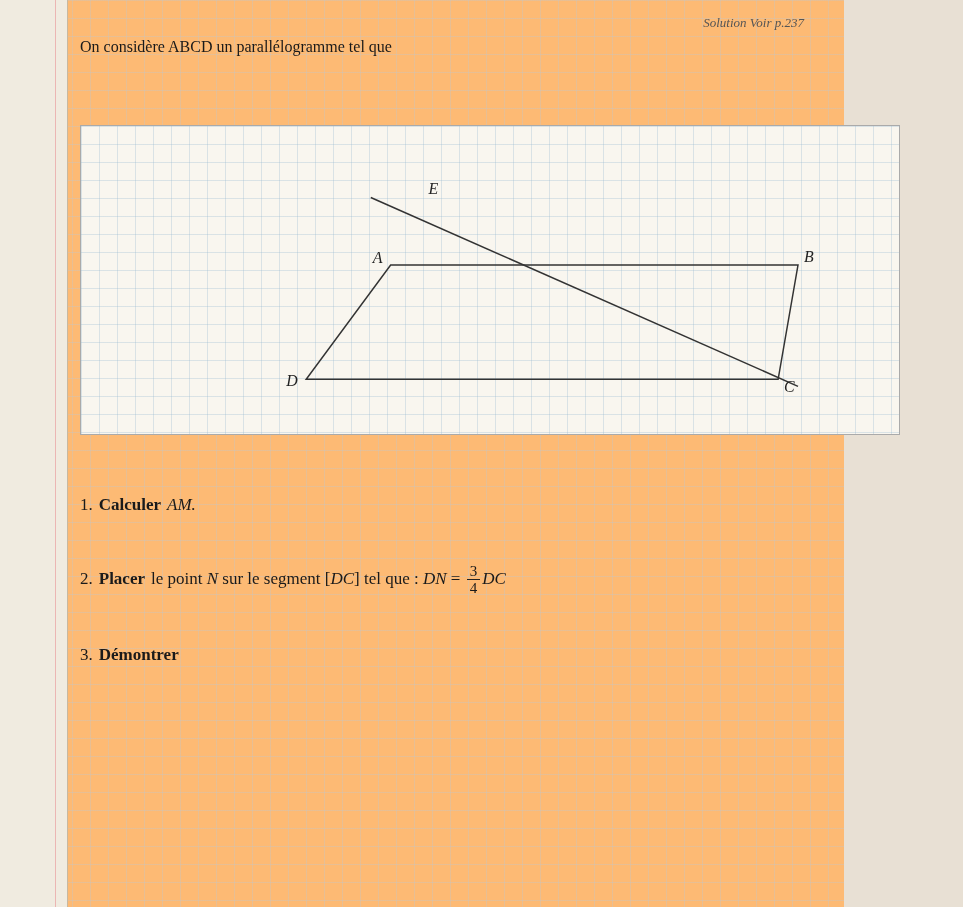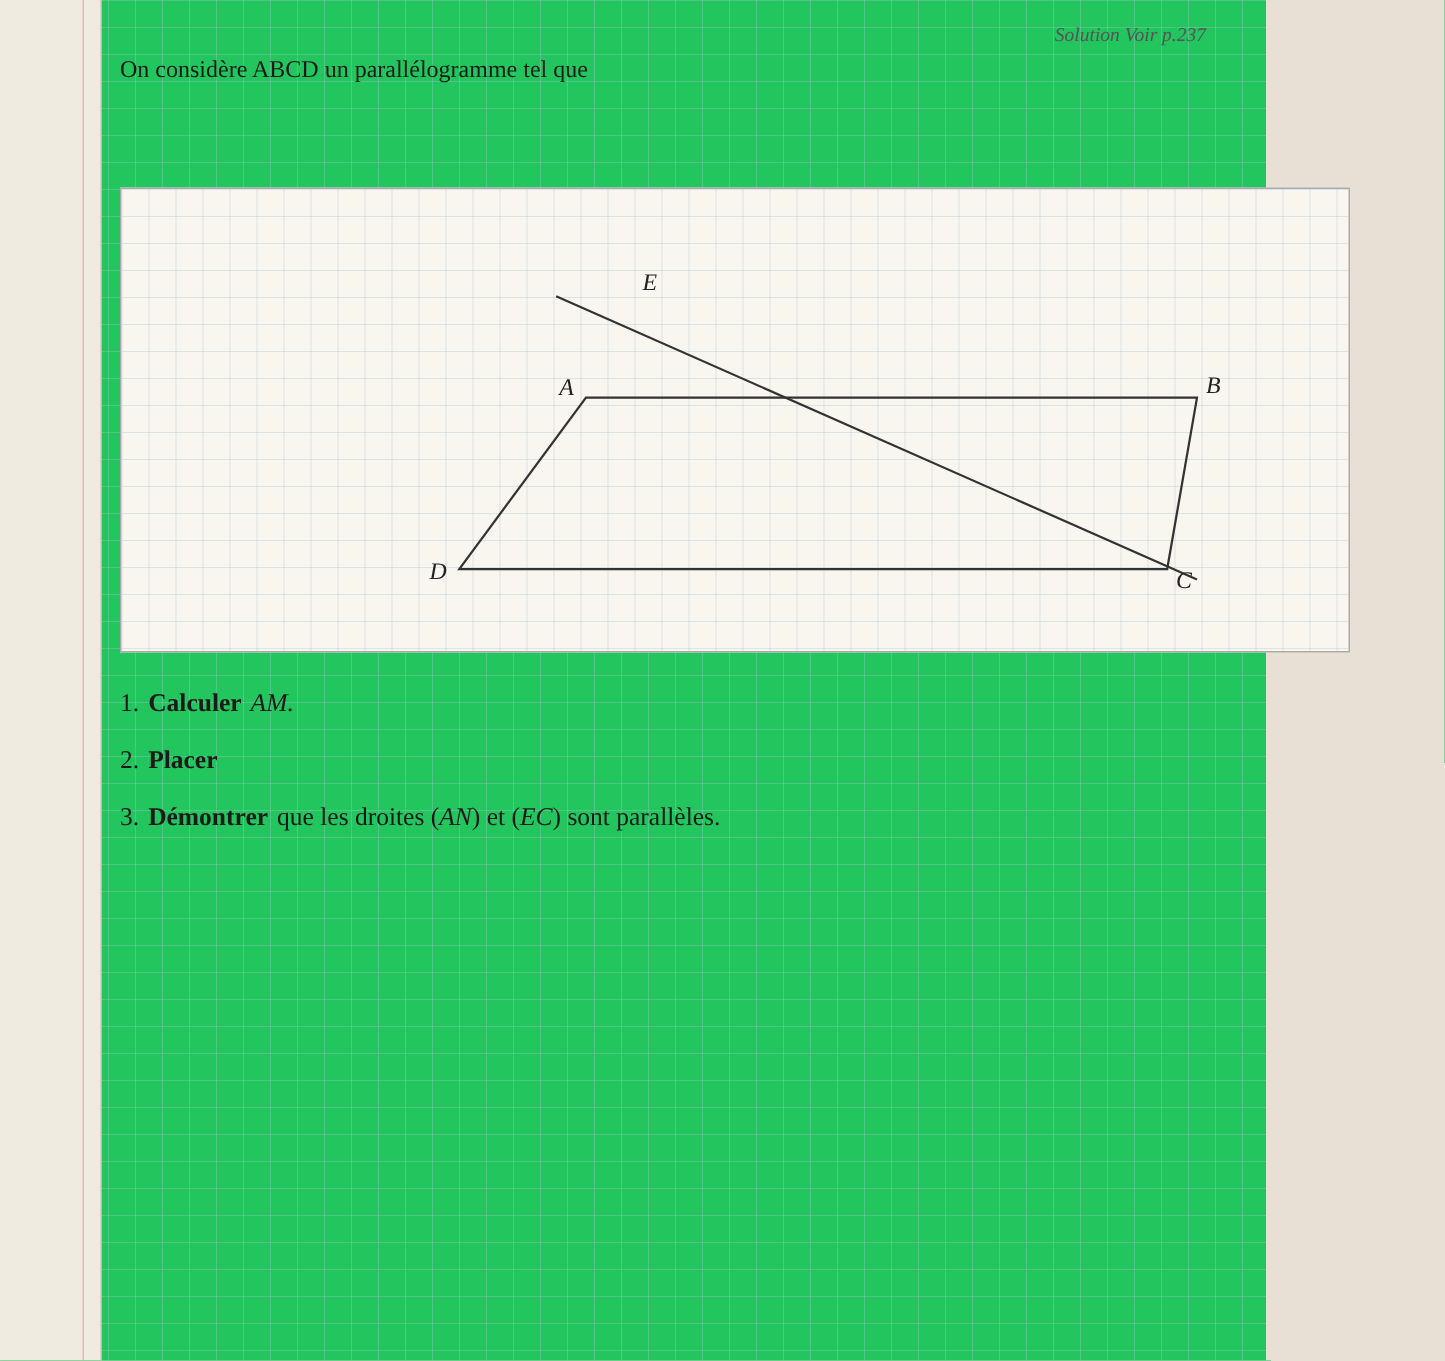--- a/index.html
+++ b/index.html
@@ -13,7 +13,7 @@
     }
 
     .page-container {
-      background: #22c55e;
+      background: #fdba74;
       width: 844px;
       min-height: 907px;
       position: relative;

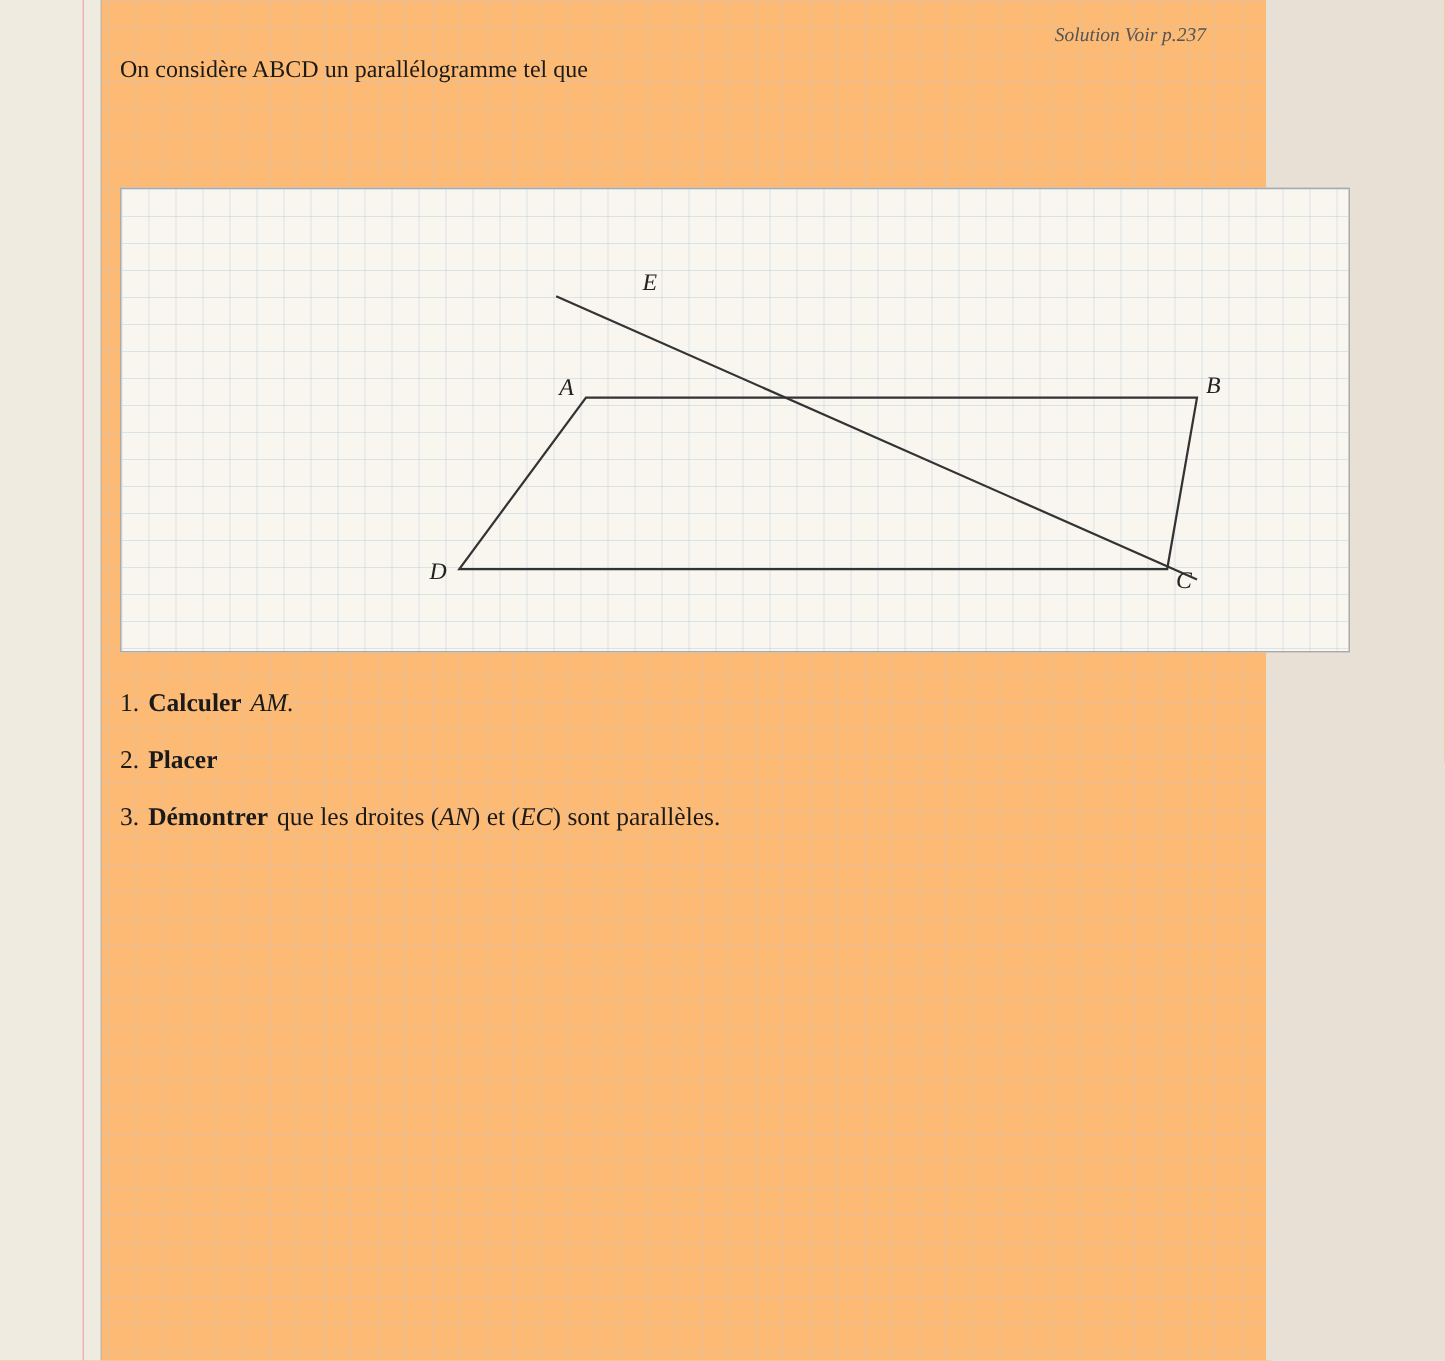--- a/index.html
+++ b/index.html
@@ -105,6 +105,7 @@
 
     .q-keyword {
       font-weight: bold;
+      margin-top: 36px;
     }
 
     .q-text {

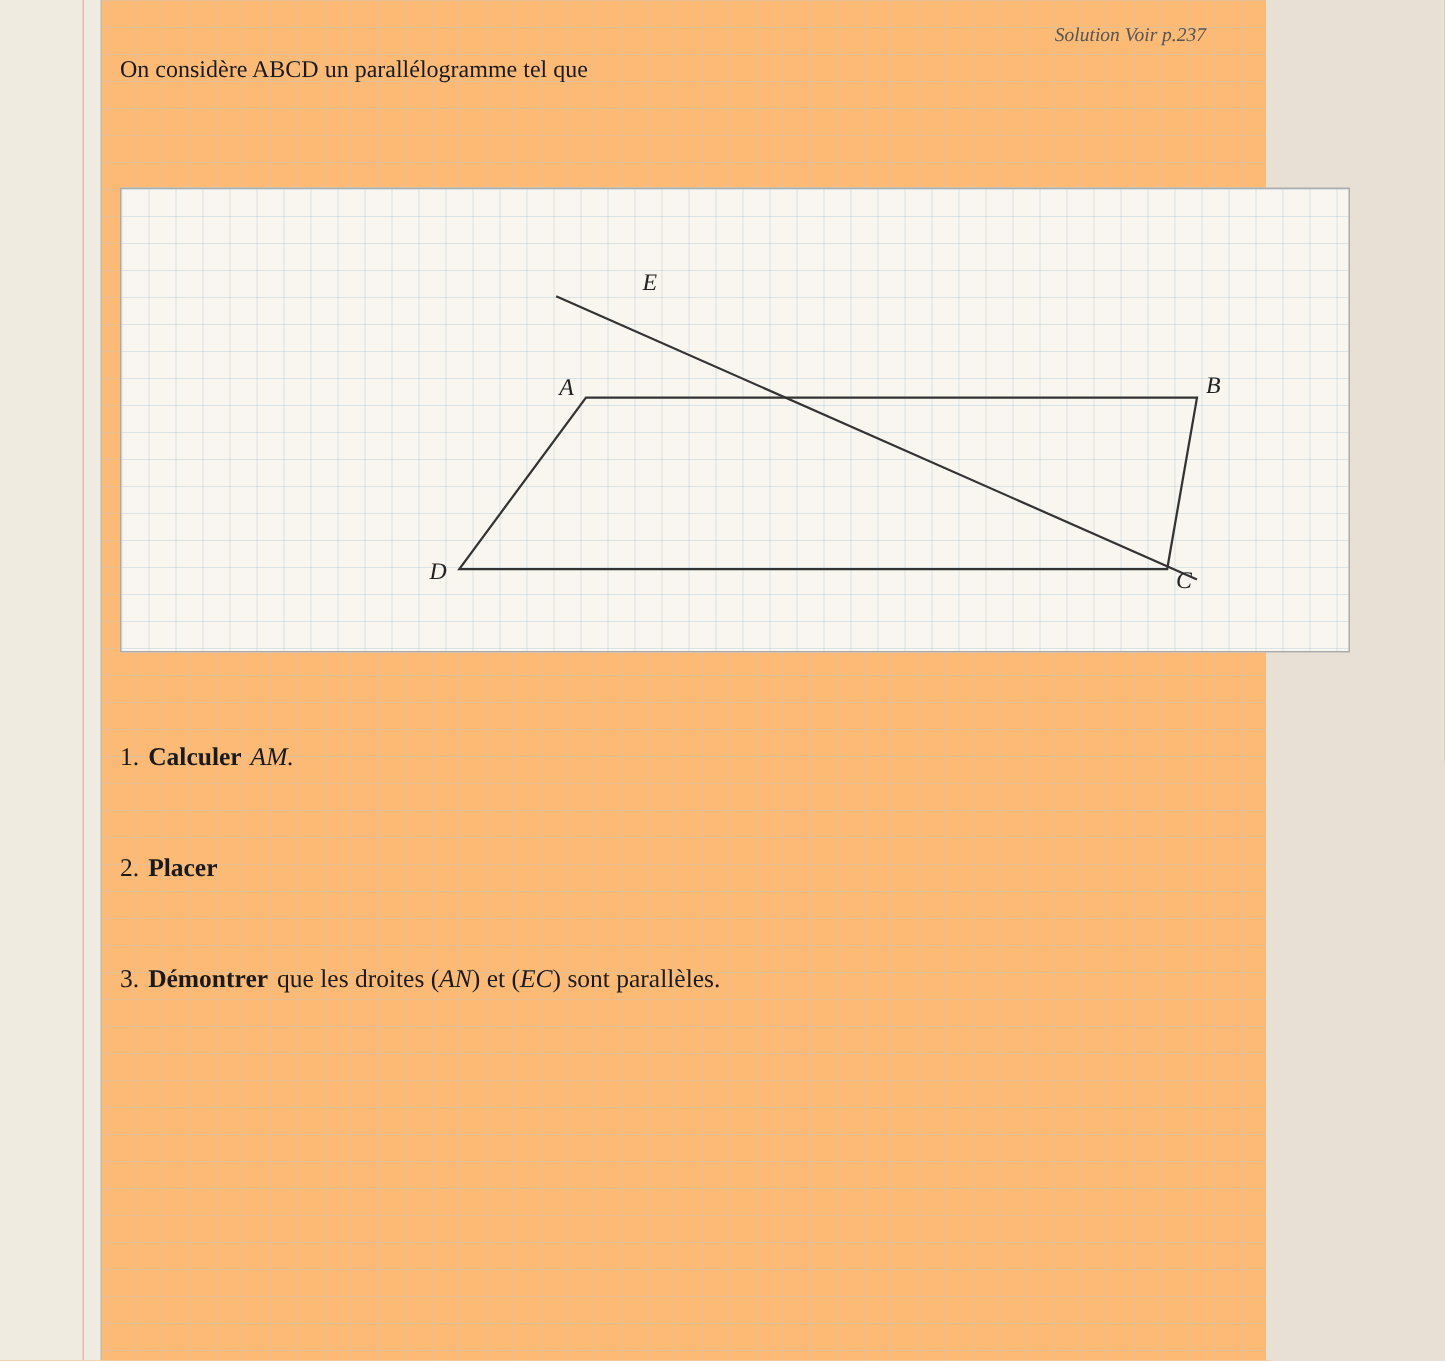--- a/index.html
+++ b/index.html
@@ -187,6 +187,13 @@
       <div class="question-item">
         <span class="question-num">2.</span>
         <span class="q-keyword">Placer</span>
+        <span class="q-text">
+          le point <span class="math-italic">N</span> sur le segment [<span class="math-italic">DC</span>] tel que : <span class="math-italic">DN</span> = 
+          <span style="display:inline-block; vertical-align:middle; text-align:center; margin:0 2px;">
+            <span style="display:block; border-bottom: 1px solid #222; line-height:1.1; font-size:15px; padding: 0 3px;">3</span>
+            <span style="display:block; line-height:1.1; font-size:15px; padding: 0 3px;">4</span>
+          </span><span class="math-italic">DC</span>
+        </span>
       </div>
 
       <div class="question-item">

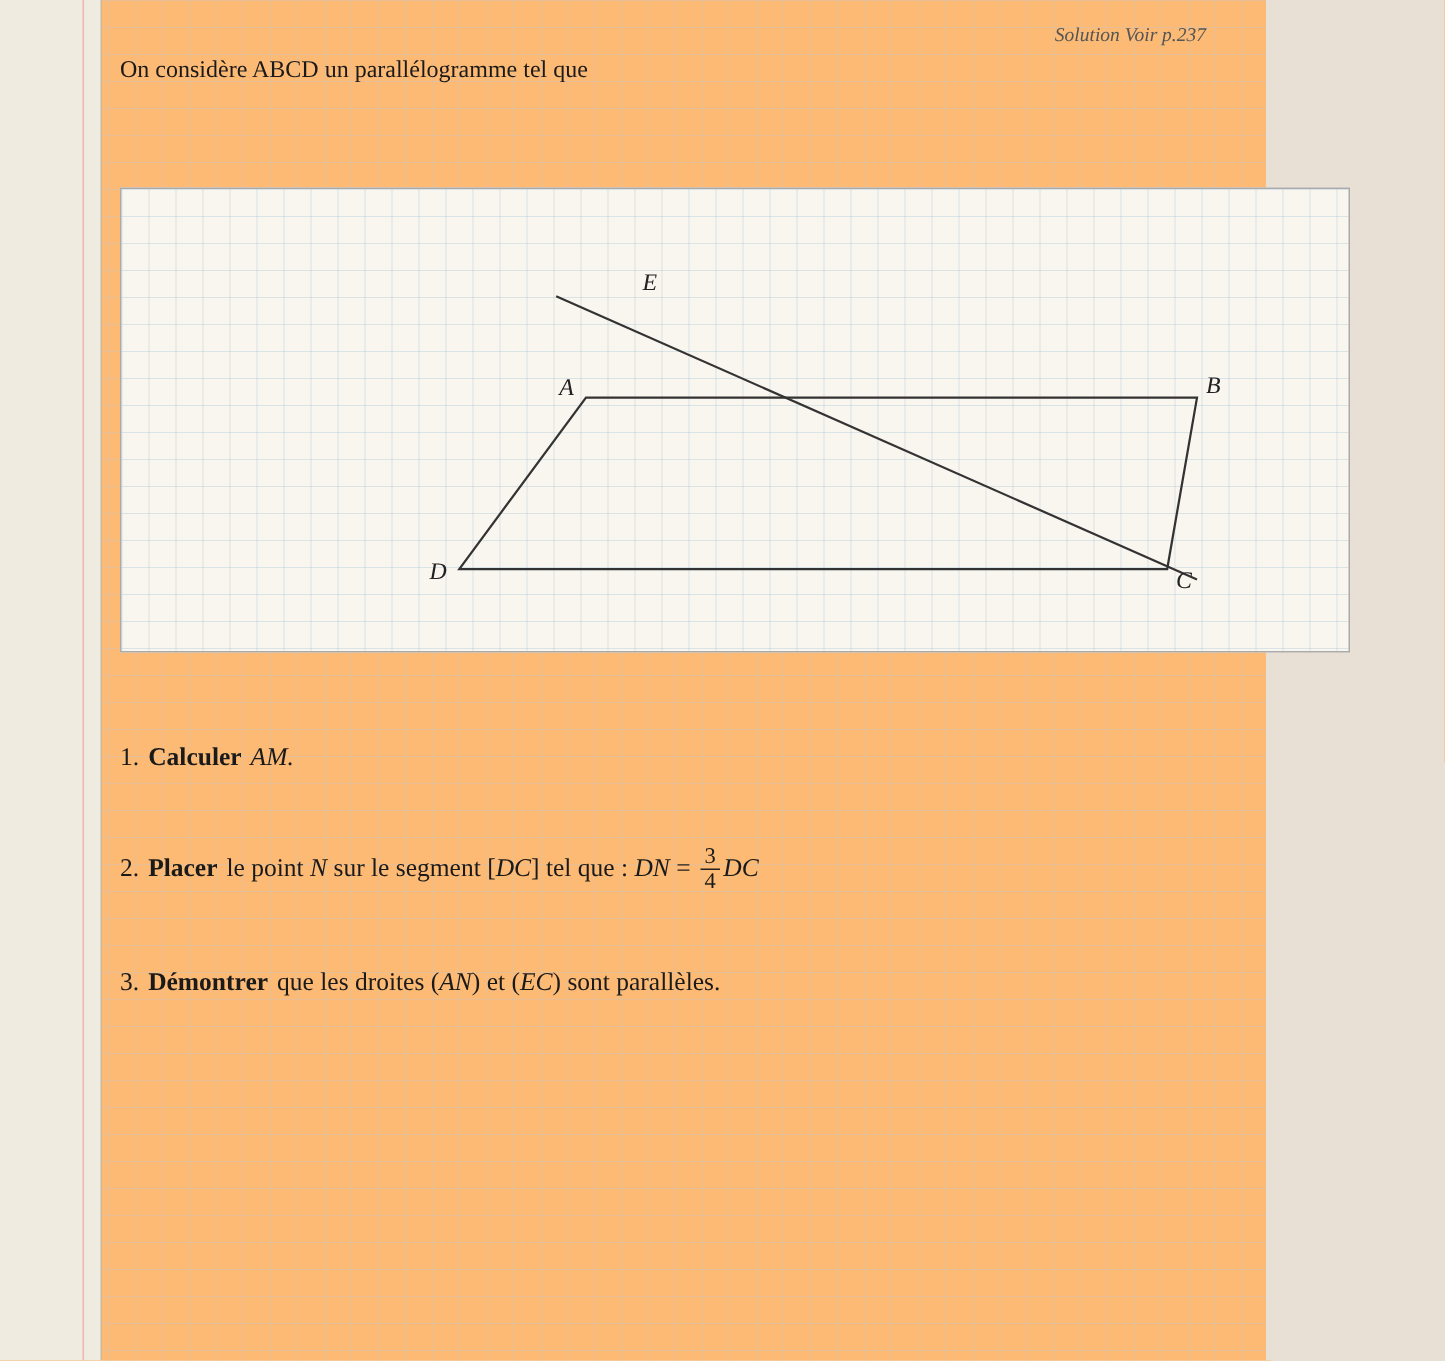--- a/index.html
+++ b/index.html
@@ -199,9 +199,6 @@
       <div class="question-item">
         <span class="question-num">3.</span>
         <span class="q-keyword">Démontrer</span>
-        <span class="q-text">
-          que les droites (<span class="math-italic">AN</span>) et (<span class="math-italic">EC</span>) sont parallèles.
-        </span>
       </div>
     </div>
   </div>

